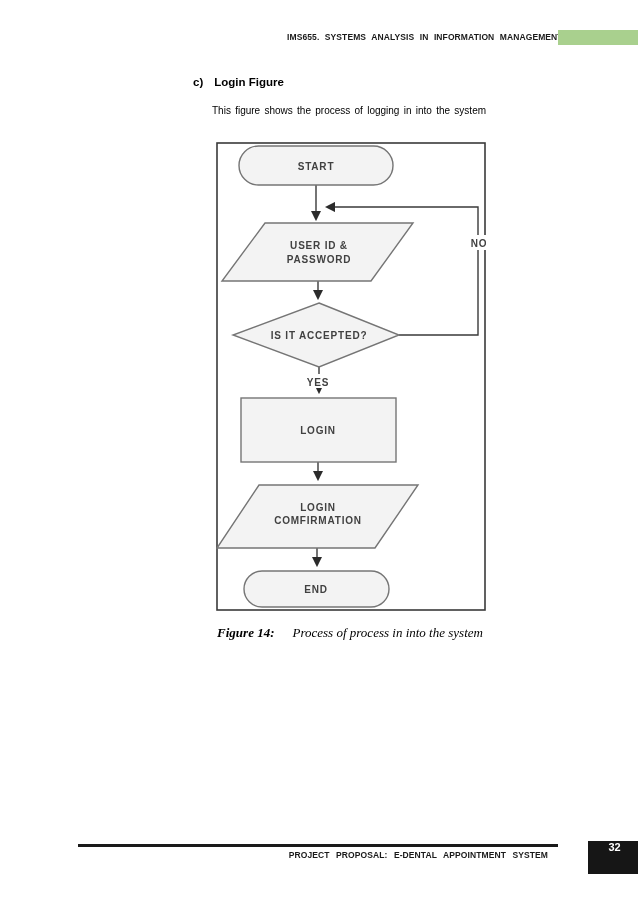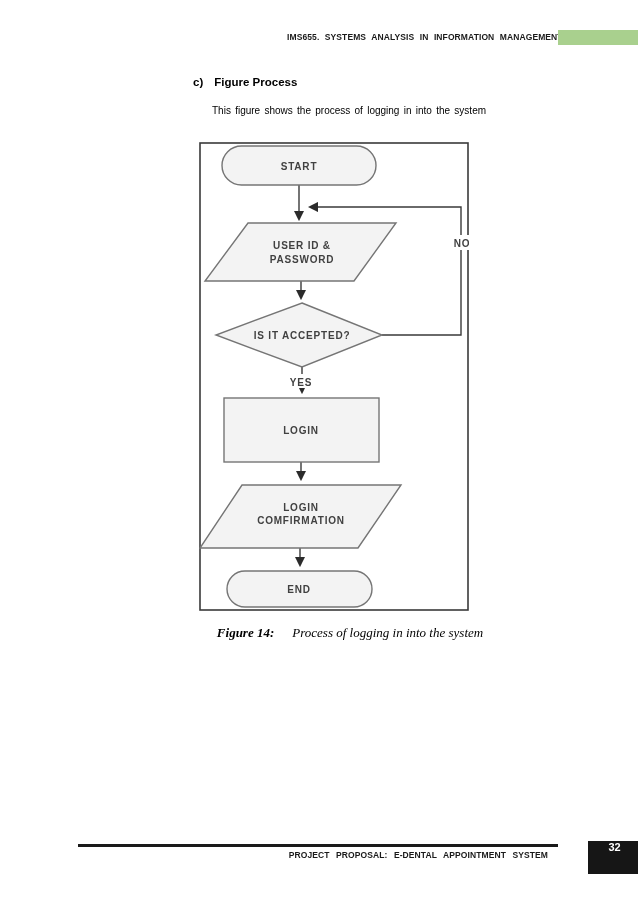--- a/index.html
+++ b/index.html
@@ -155,7 +155,7 @@
 
 <div class="section-heading">
   <span>c)</span>
-  <span>Figure Process</span>
+  <span>Login Figure</span>
 </div>
 <div class="section-desc">This figure shows the process of logging in into the system</div>
 

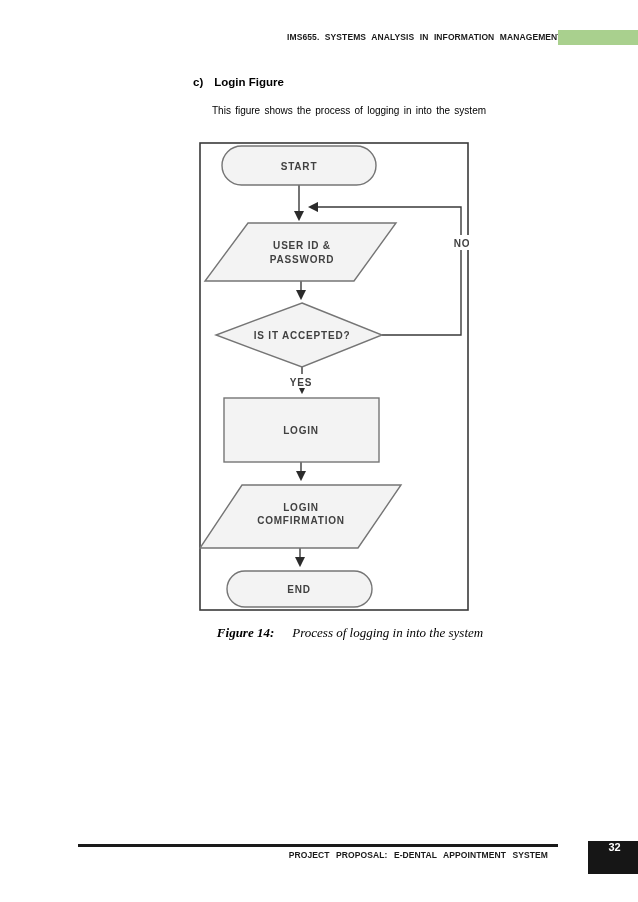--- a/index.html
+++ b/index.html
@@ -61,7 +61,7 @@
   
   .figure-box {
     position: absolute;
-    left: 199px;
+    left: 216px;
     top: 142px;
     width: 220px;
     height: 469px;

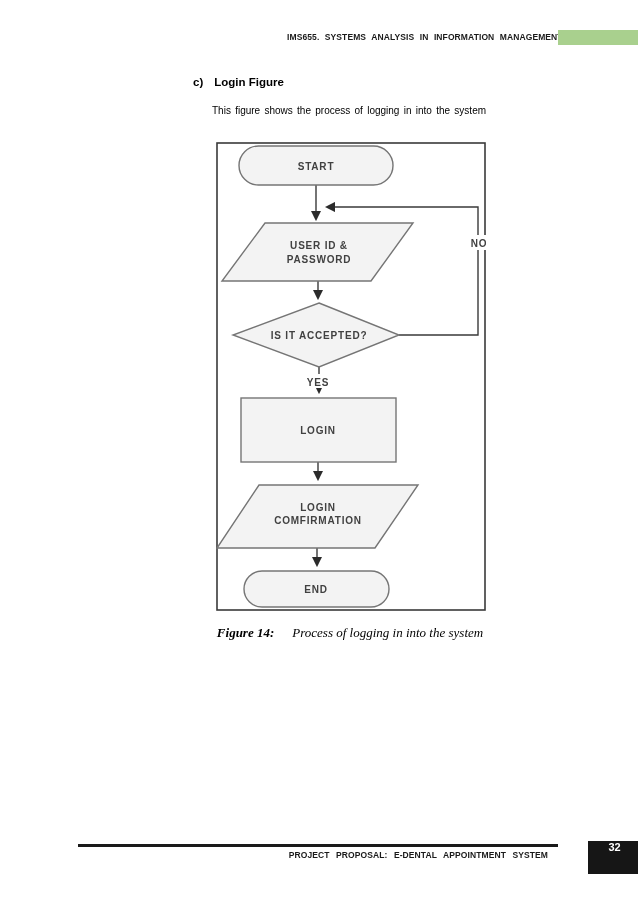--- a/index.html
+++ b/index.html
@@ -200,7 +200,7 @@
 </div>
 
 <div class="figure-caption">
-  <span class="cap-label">Figure 14:</span><span>Process of logging in into the system</span>
+  <span class="cap-label">Figure 14:</span><span>Process of process in into the system</span>
 </div>
 
 <div class="footer-rule"></div>

